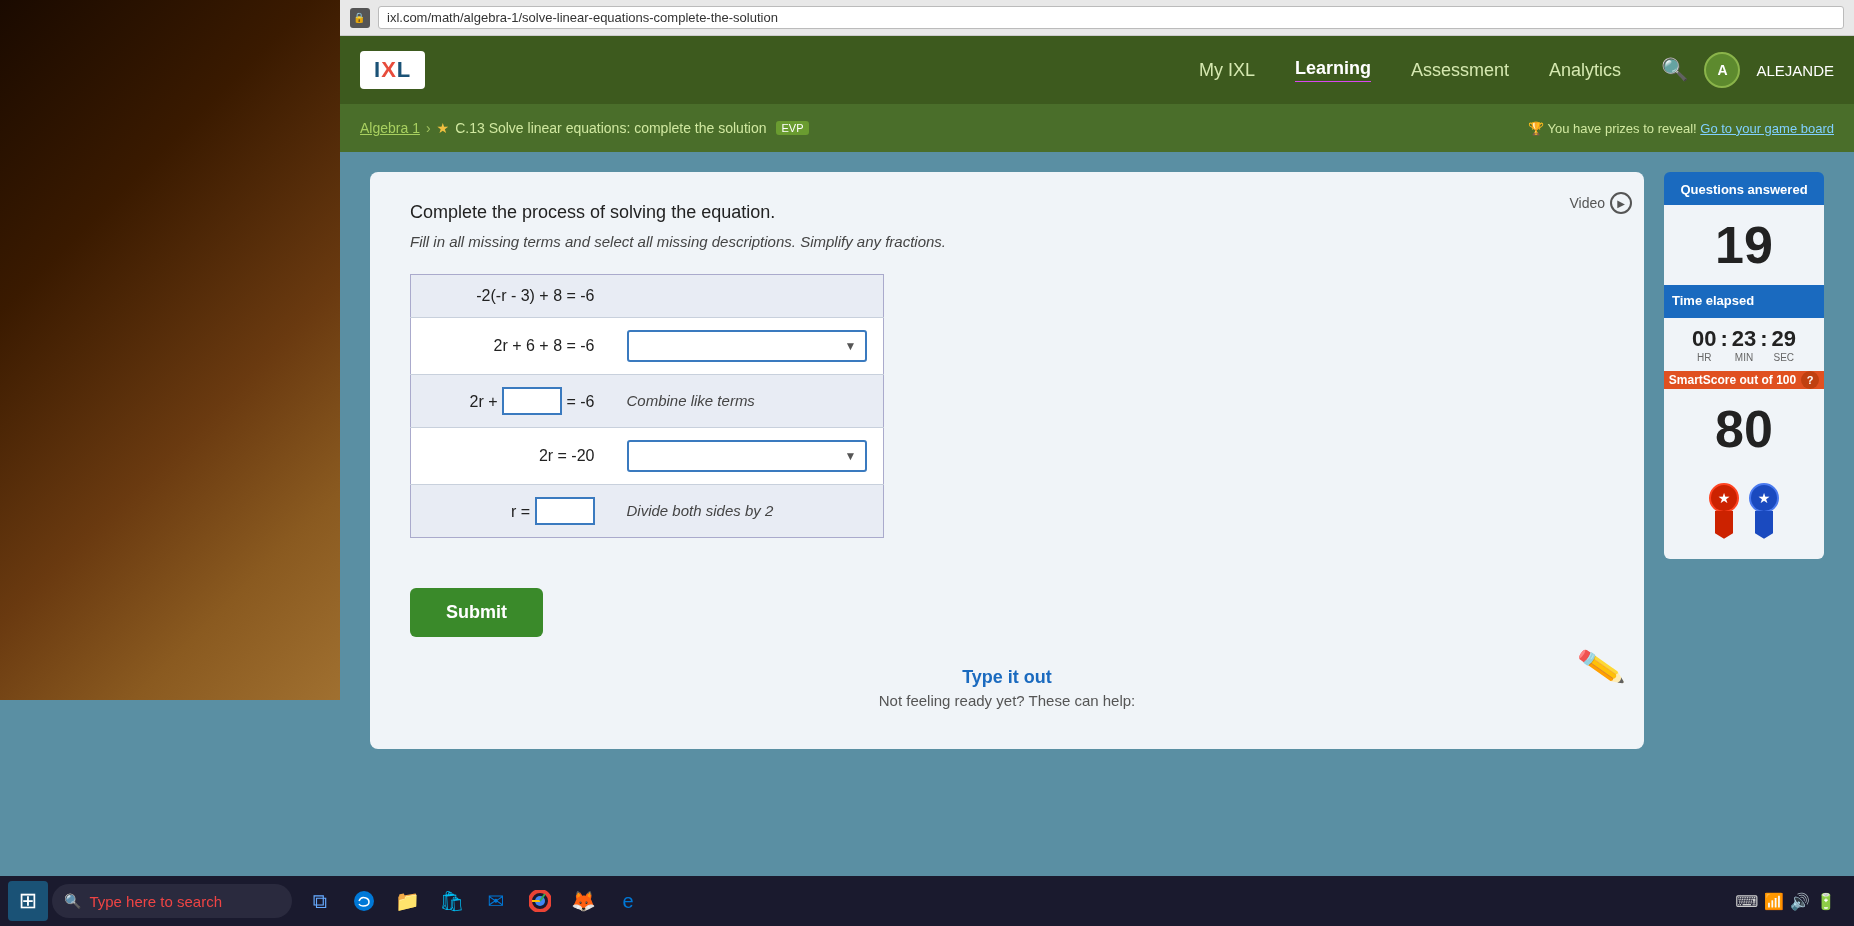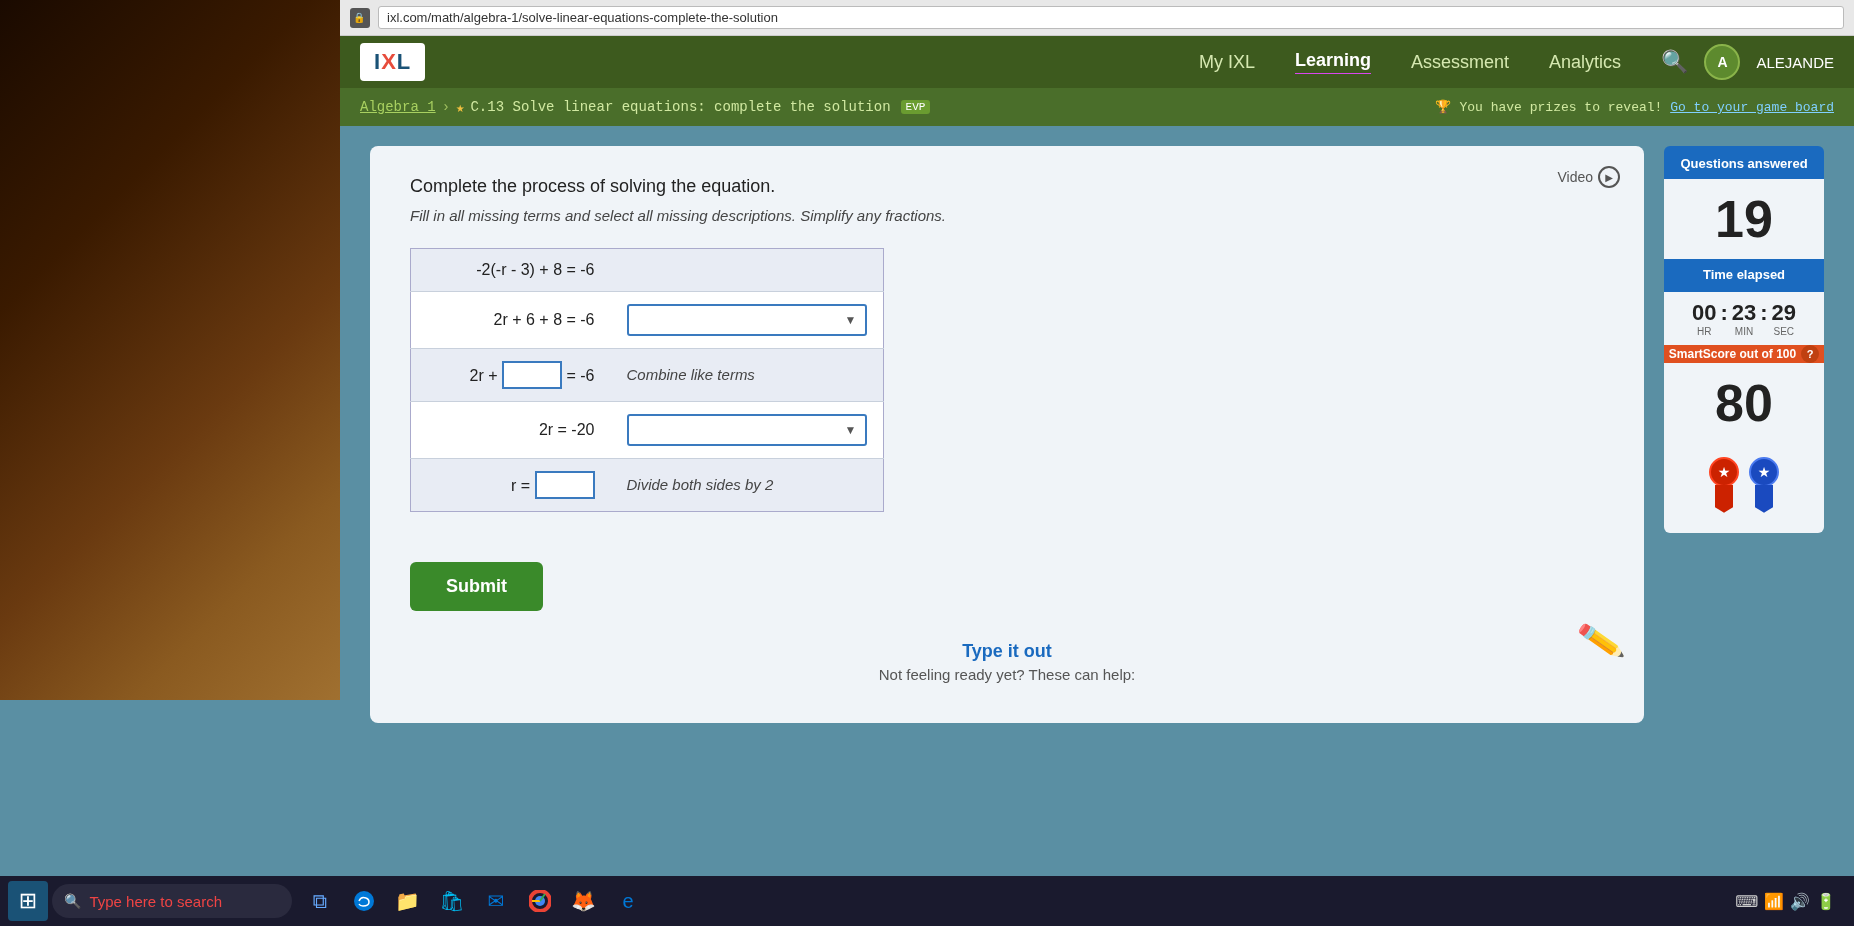--- a/index.html
+++ b/index.html
@@ -35,7 +35,7 @@
     
     .top-nav {
       background: #3d5a1e;
-      height: 52px;
+      height: 68px;
       display: flex;
       align-items: center;
       padding: 0 20px;

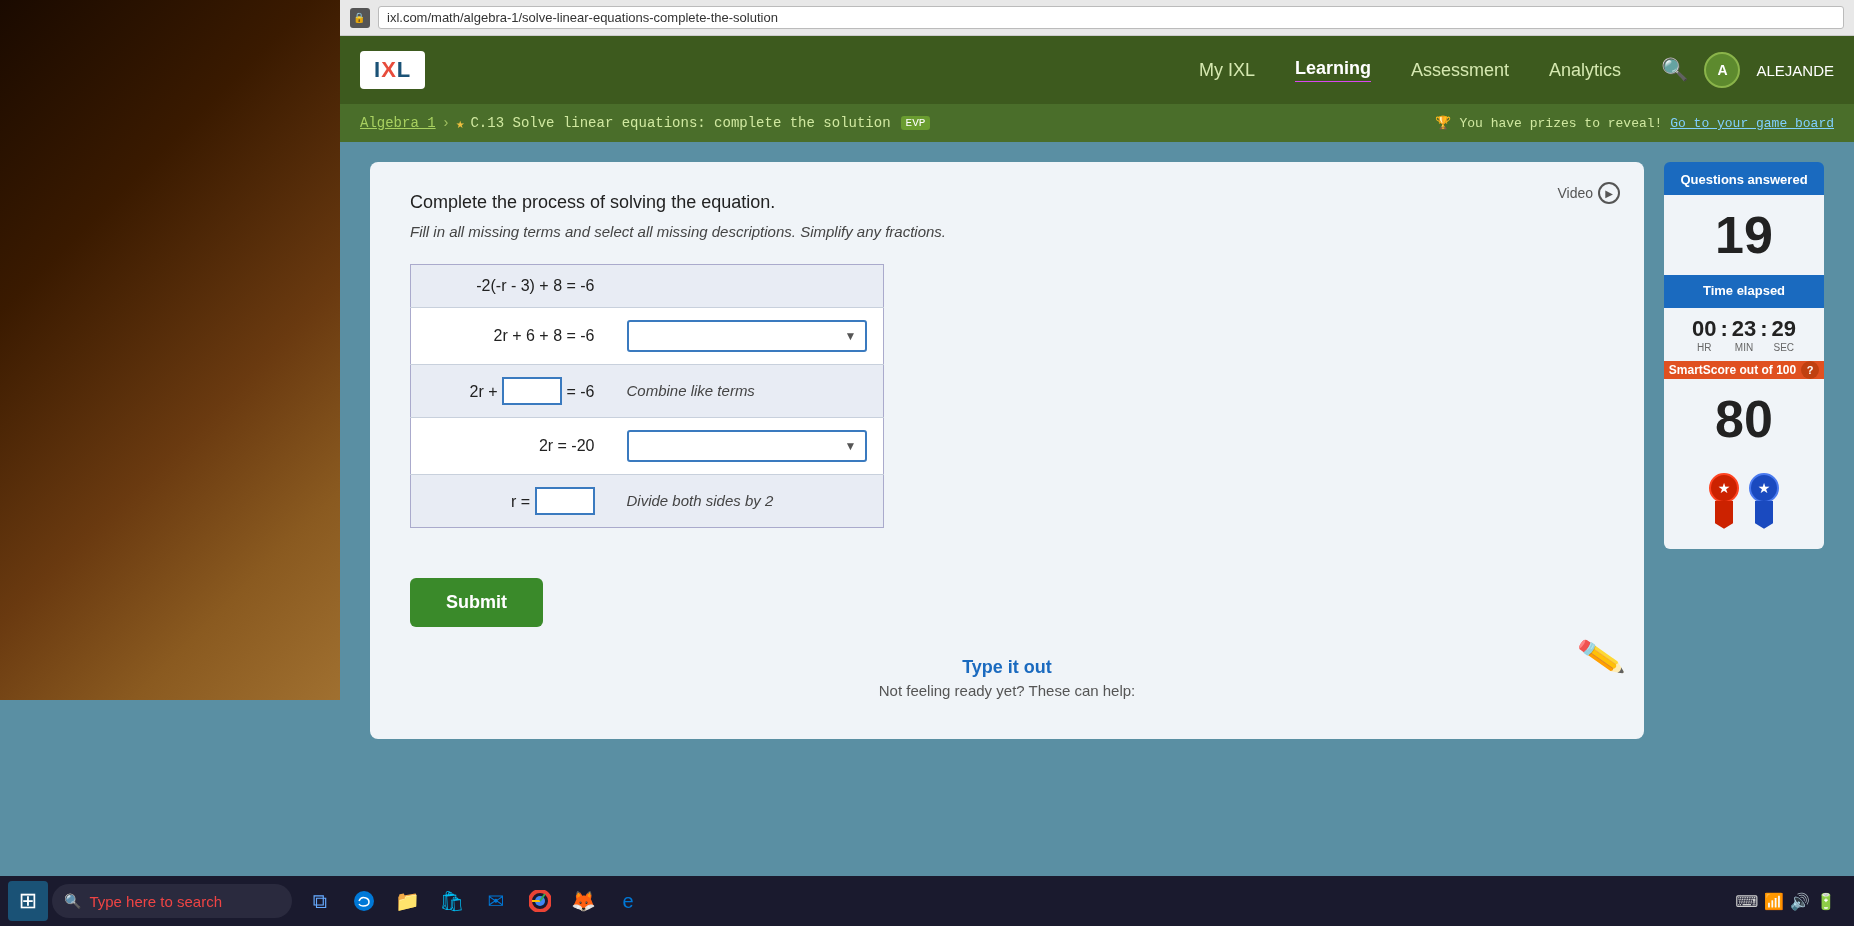--- a/index.html
+++ b/index.html
@@ -99,12 +99,11 @@
     
     .breadcrumb-bar {
       background: #4a6e2a;
-      height: 38px;
+      height: 48px;
       display: flex;
       align-items: center;
       padding: 0 20px;
       justify-content: space-between;
-      font-family: Liberation Mono, monospace;
     }
     .breadcrumb {
       display: flex;

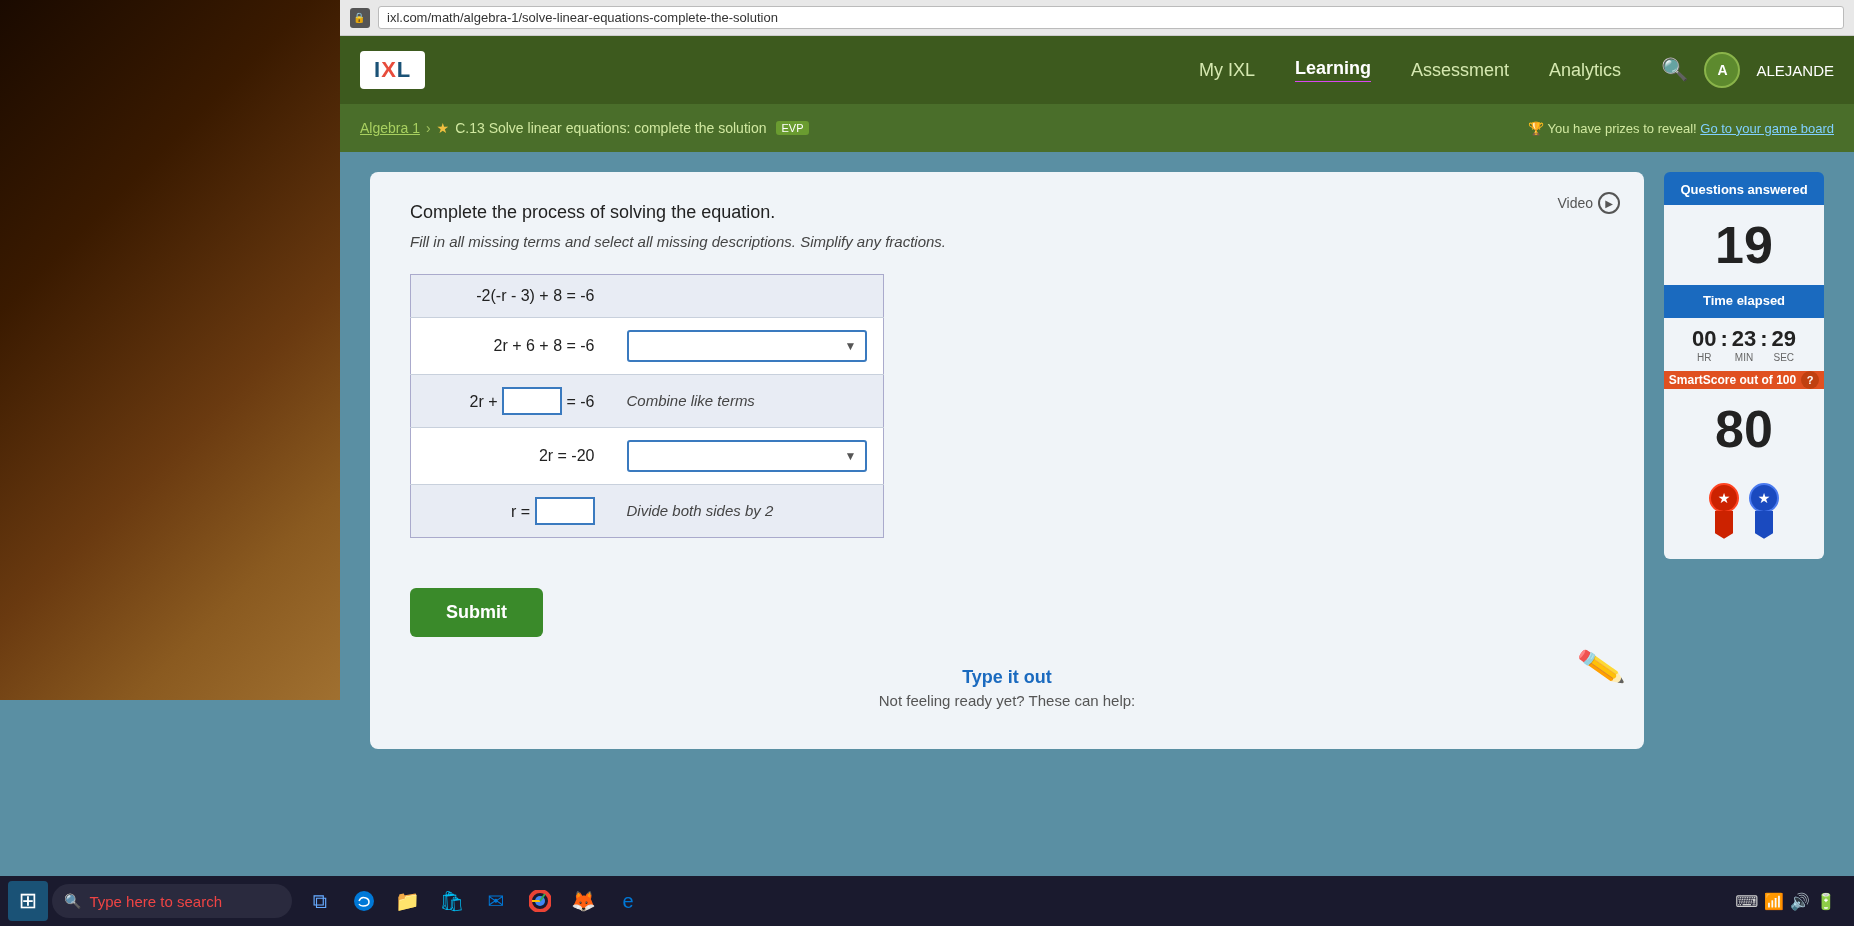--- a/index.html
+++ b/index.html
@@ -140,7 +140,7 @@
     .video-link {
       position: absolute;
       top: 20px;
-      right: 24px;
+      right: 12px;
       color: #555;
       font-size: 14px;
       cursor: pointer;

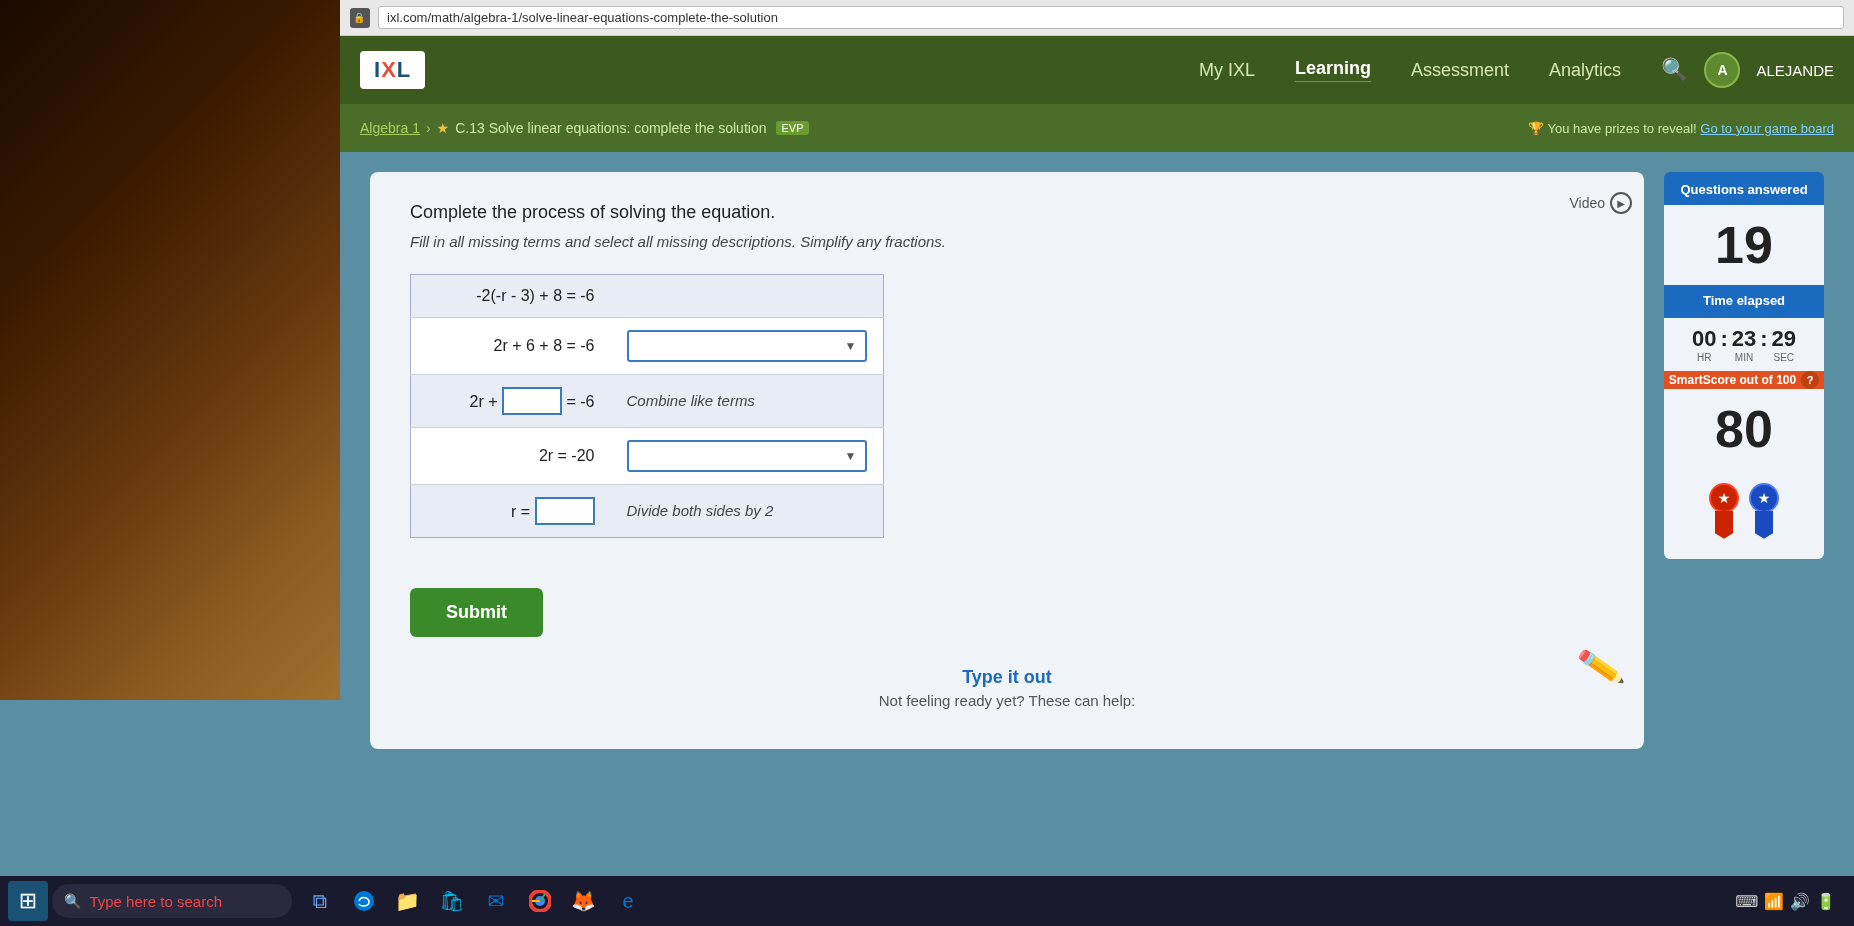--- a/index.html
+++ b/index.html
@@ -283,7 +283,7 @@
     .time-elapsed-box {
       background: #1a6abf;
       color: white;
-      text-align: center;
+      text-align: left;
       padding: 8px;
       font-size: 13px;
       font-weight: bold;

